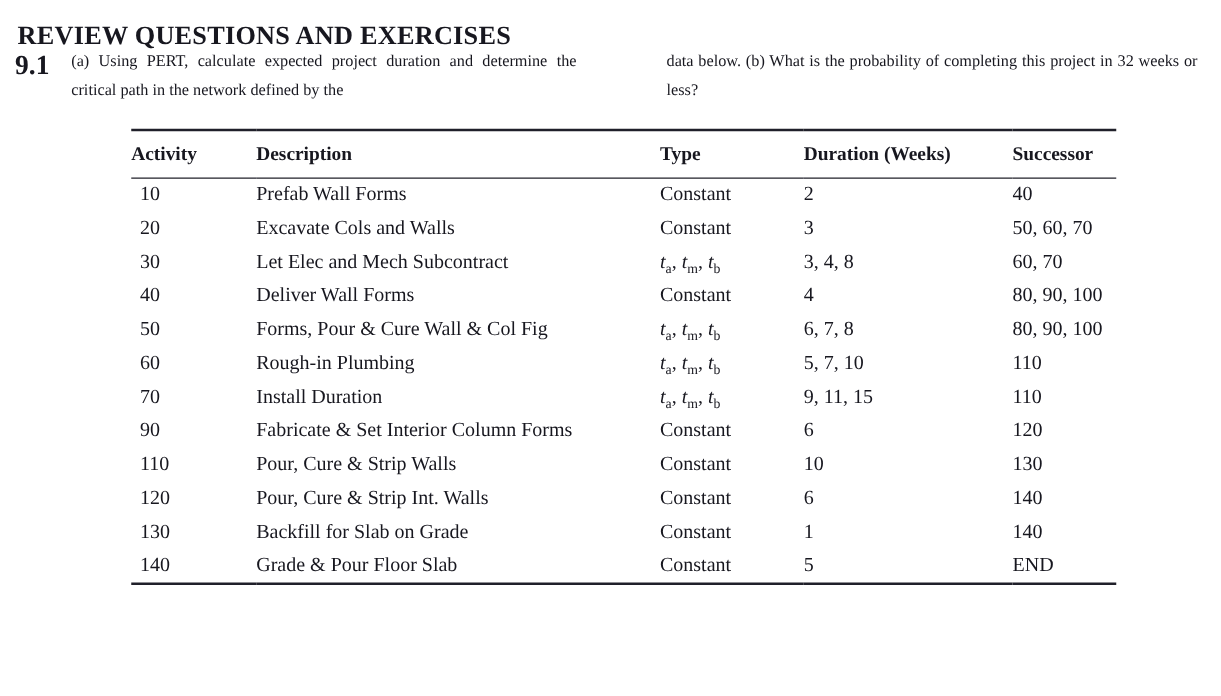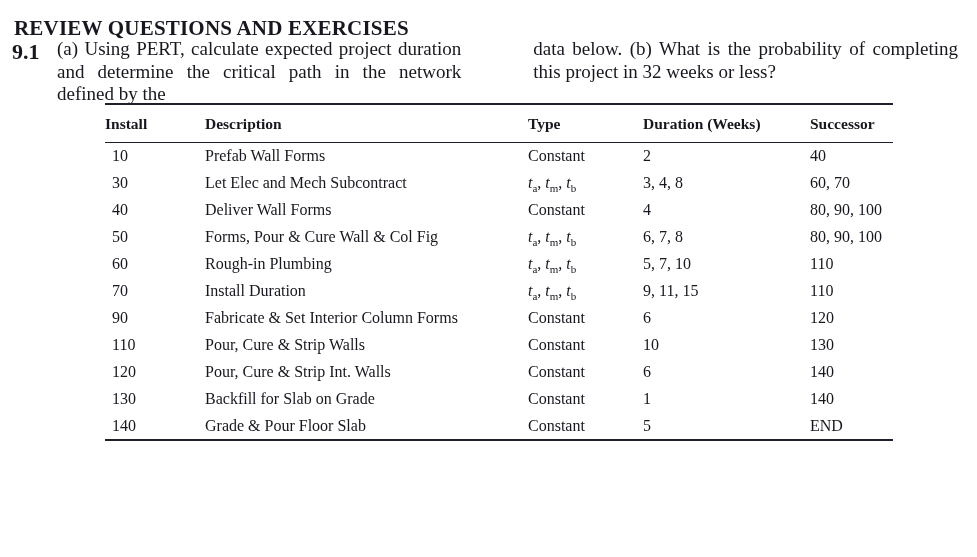--- a/index.html
+++ b/index.html
@@ -28,7 +28,7 @@
   }
   .qcols { display: flex; margin-left: 45px; }
   .qcol {
-    font-size: 19px;
+    font-size: 13px;
     line-height: 22.5px;
     text-align: justify;
   }

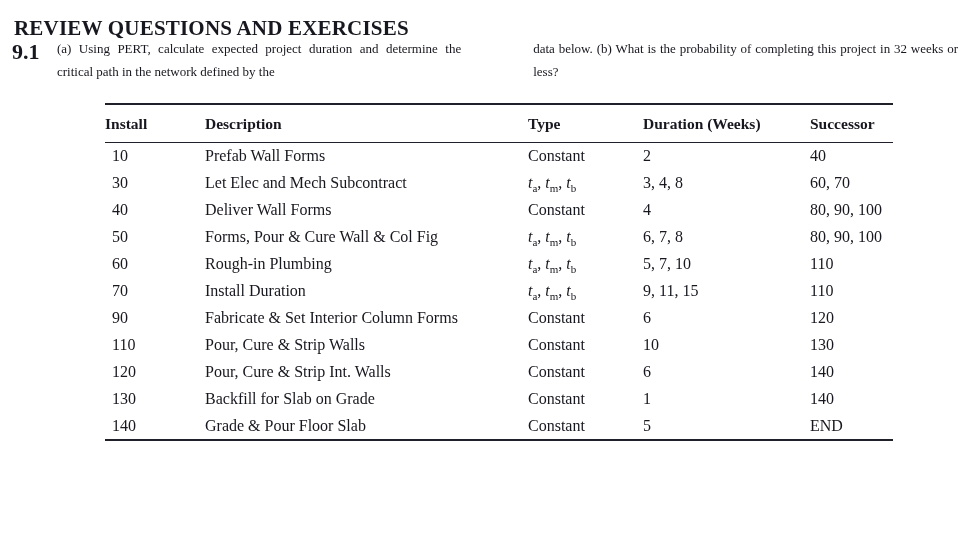--- a/index.html
+++ b/index.html
@@ -99,7 +99,7 @@
     </colgroup>
     <thead>
       <tr>
-        <th>Install</th>
+        <th>Activity</th>
         <th>Description</th>
         <th>Type</th>
         <th>Duration (Weeks)</th>

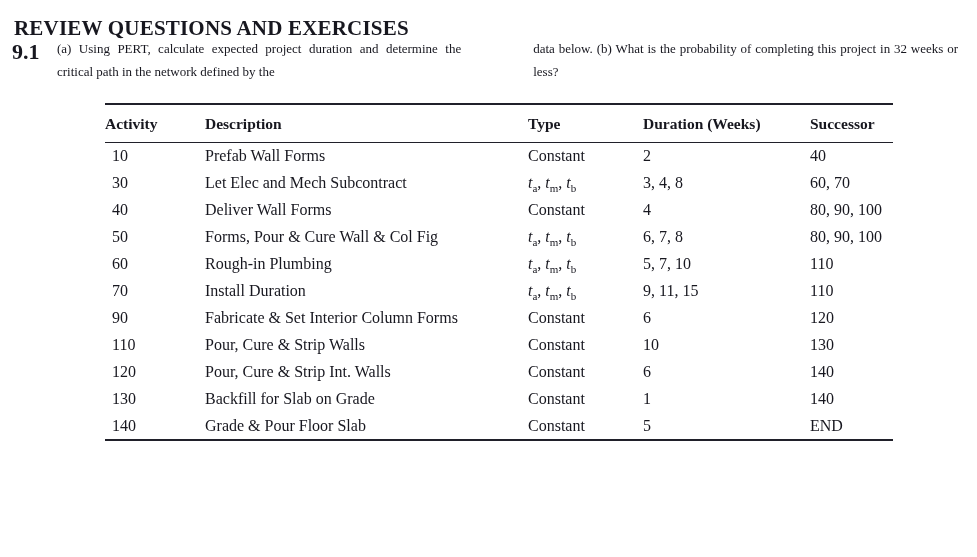--- a/index.html
+++ b/index.html
@@ -115,6 +115,13 @@
           <td class="cell-successor">40</td>
         </tr>
         <tr>
+          <td class="cell-activity">20</td>
+          <td class="cell-description">Excavate Cols and Walls</td>
+          <td class="cell-type">Constant</td>
+          <td class="cell-duration">3</td>
+          <td class="cell-successor">50, 60, 70</td>
+        </tr>
+        <tr>
           <td class="cell-activity">30</td>
           <td class="cell-description">Let Elec and Mech Subcontract</td>
           <td class="cell-type"><i>t</i><sub>a</sub>, <i>t</i><sub>m</sub>, <i>t</i><sub>b</sub></td>

